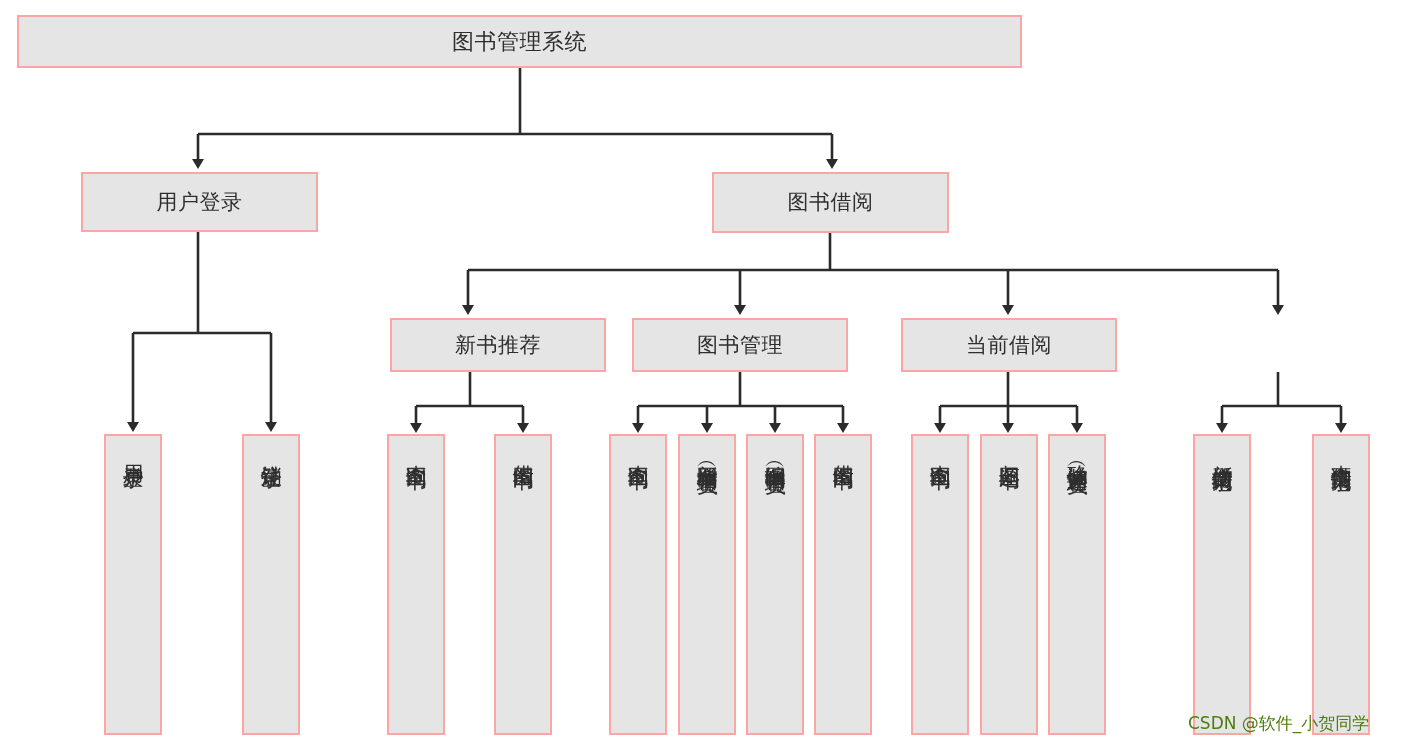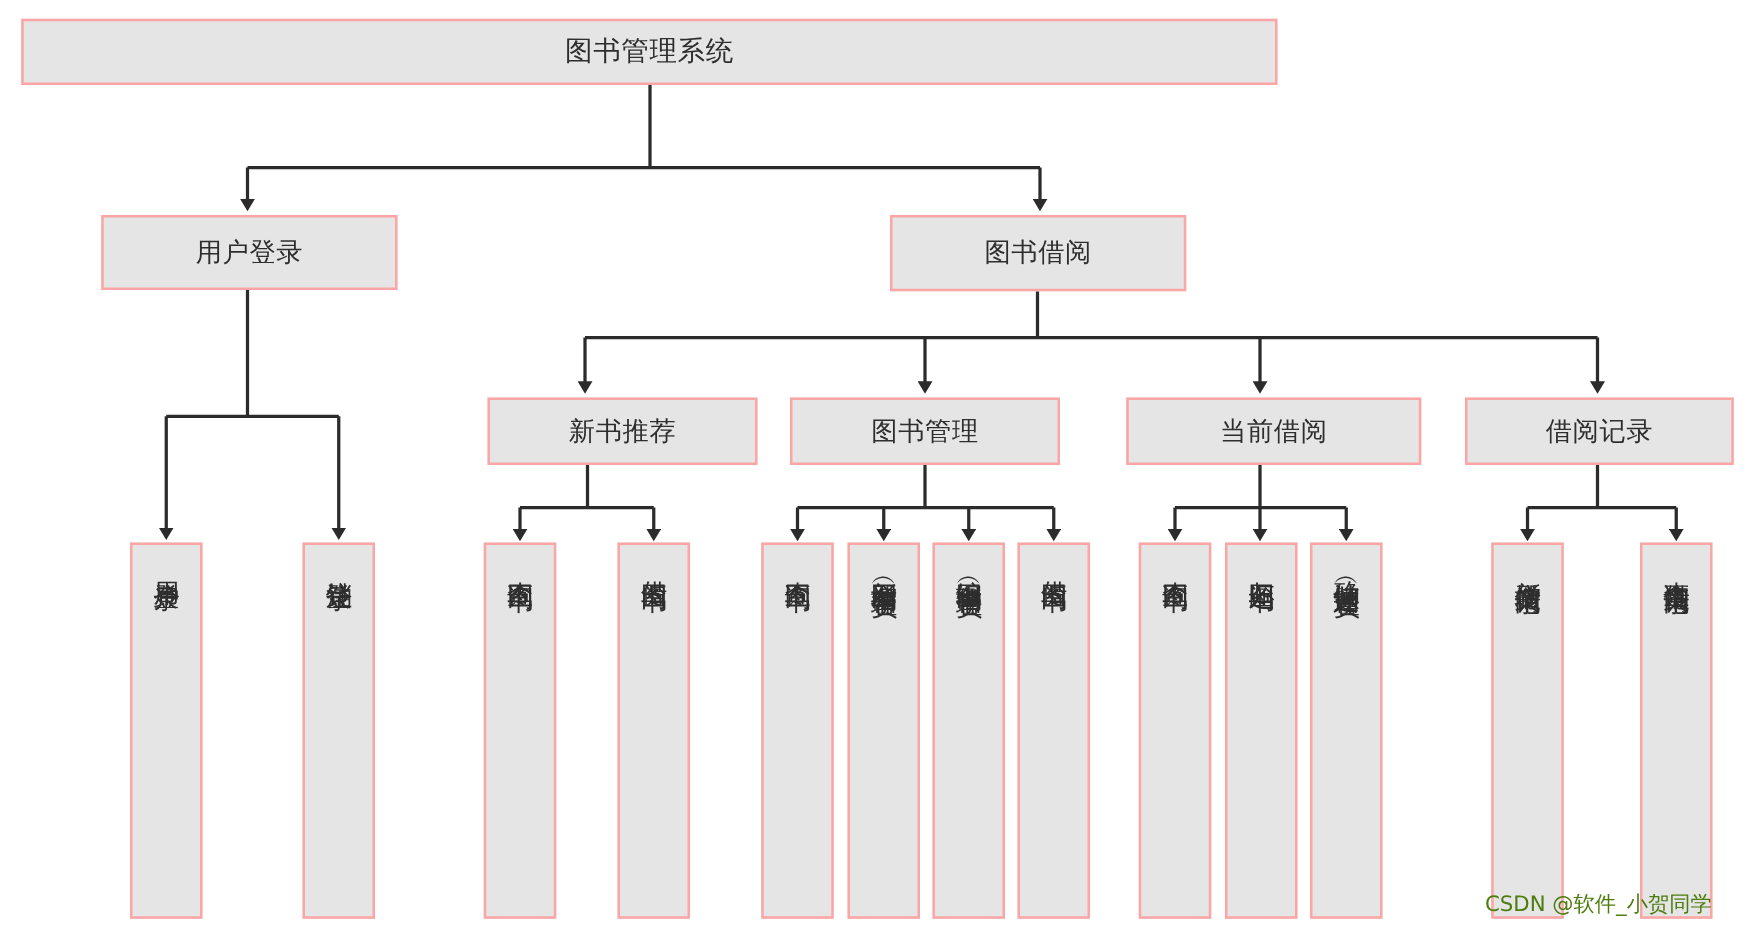--- a/index.html
+++ b/index.html
@@ -145,7 +145,7 @@
   <div class="node h" style="left:632px; top:318px; width:216px; height:54px;">
     <span class="label">图书管理</span>
   </div>
-  <div class="node h" style="left:901px; top:318px; width:236px; height:54px;">
+  <div class="node h" style="left:901px; top:318px; width:216px; height:54px;">
     <span class="label">当前借阅</span>
   </div>
   <div class="node h" style="left:1172px; top:318px; width:215px; height:54px;">

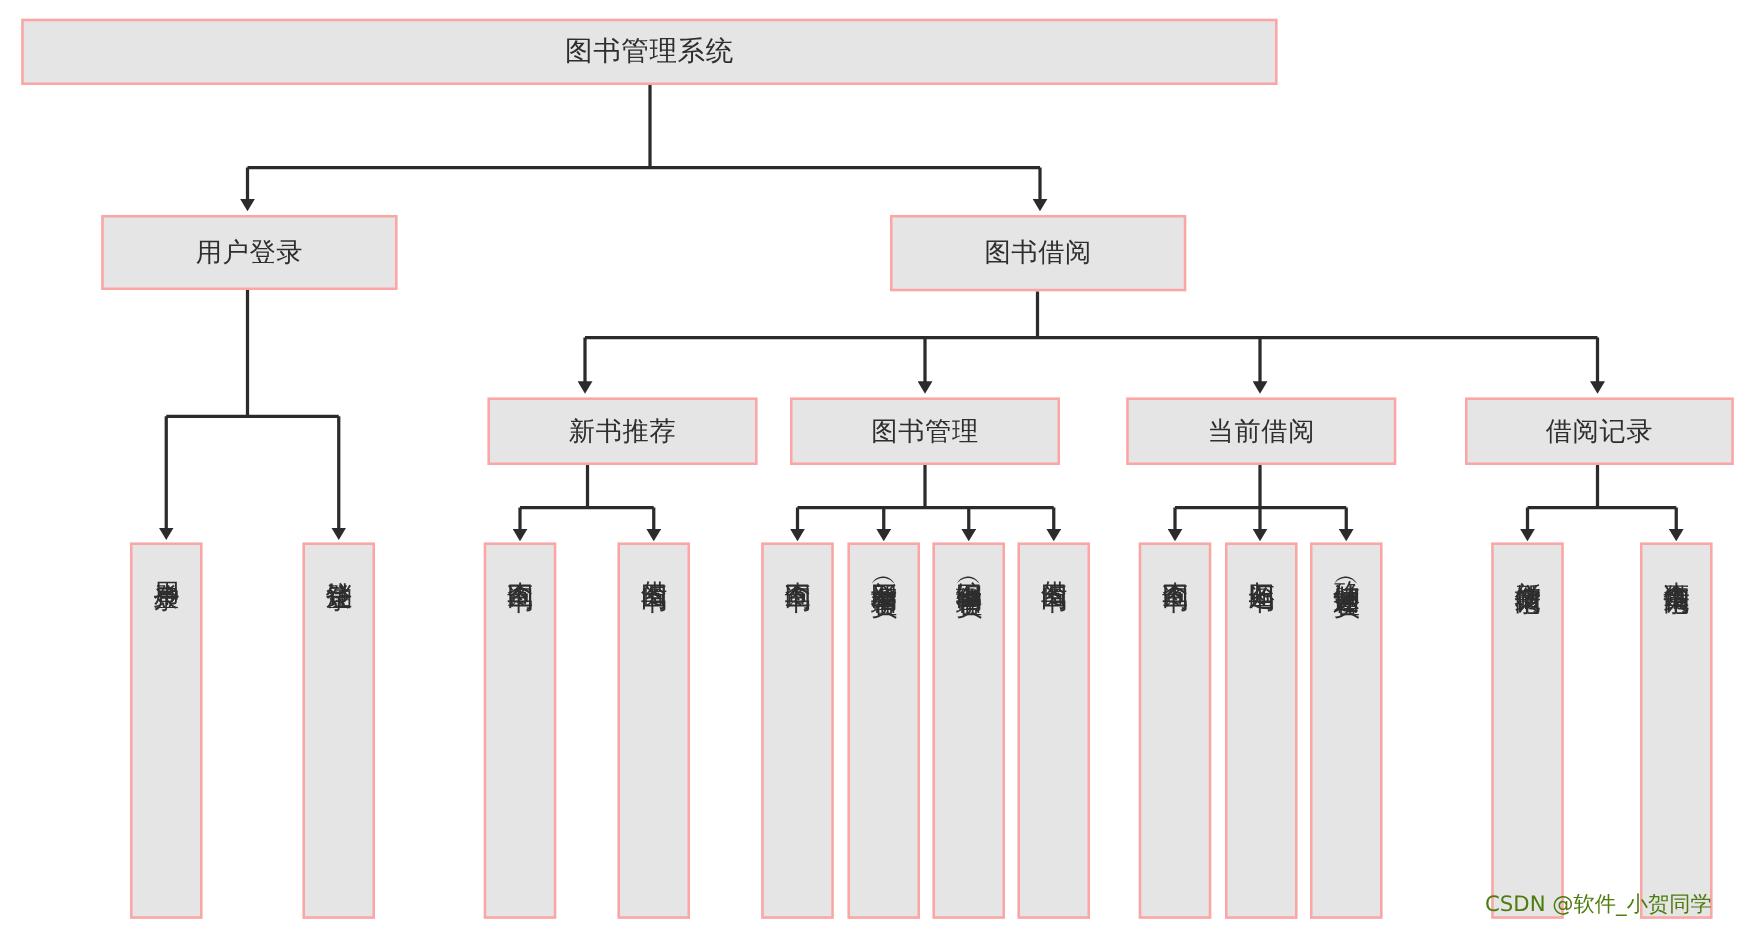--- a/index.html
+++ b/index.html
@@ -148,9 +148,6 @@
   <div class="node h" style="left:901px; top:318px; width:216px; height:54px;">
     <span class="label">当前借阅</span>
   </div>
-  <div class="node h" style="left:1172px; top:318px; width:215px; height:54px;">
-    <span class="label">借阅记录</span>
-  </div>
 
   <div class="node v" style="left:104px; top:434px; width:58px; height:301px;">
     <span class="label">用户登录</span>

